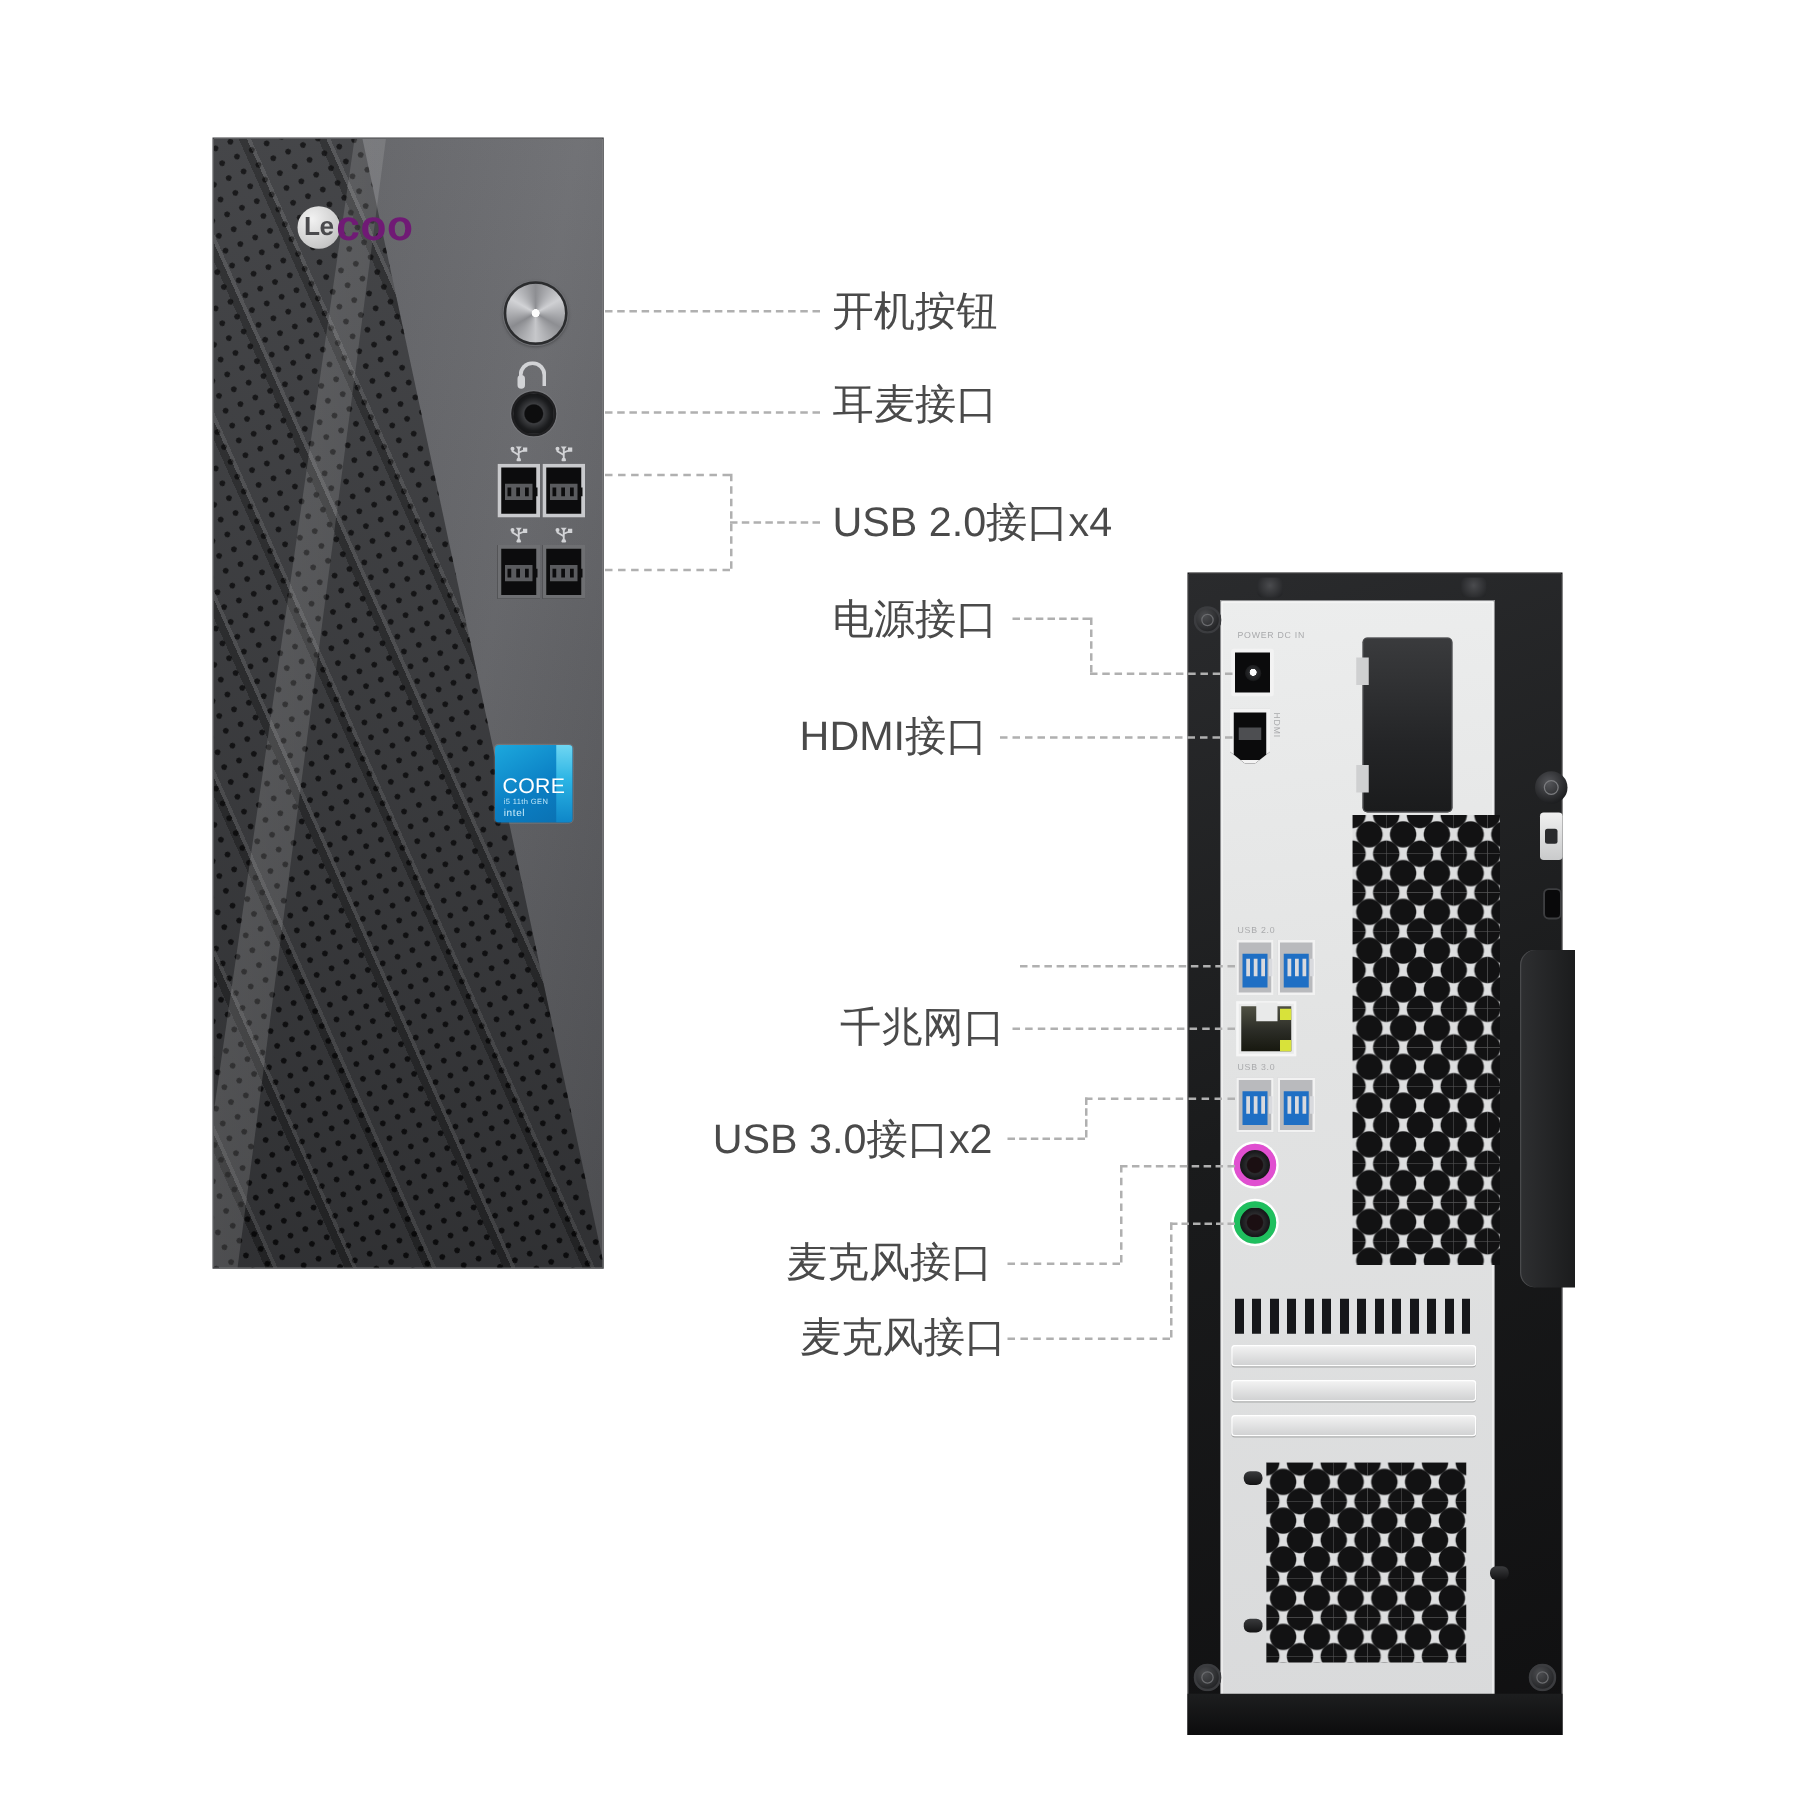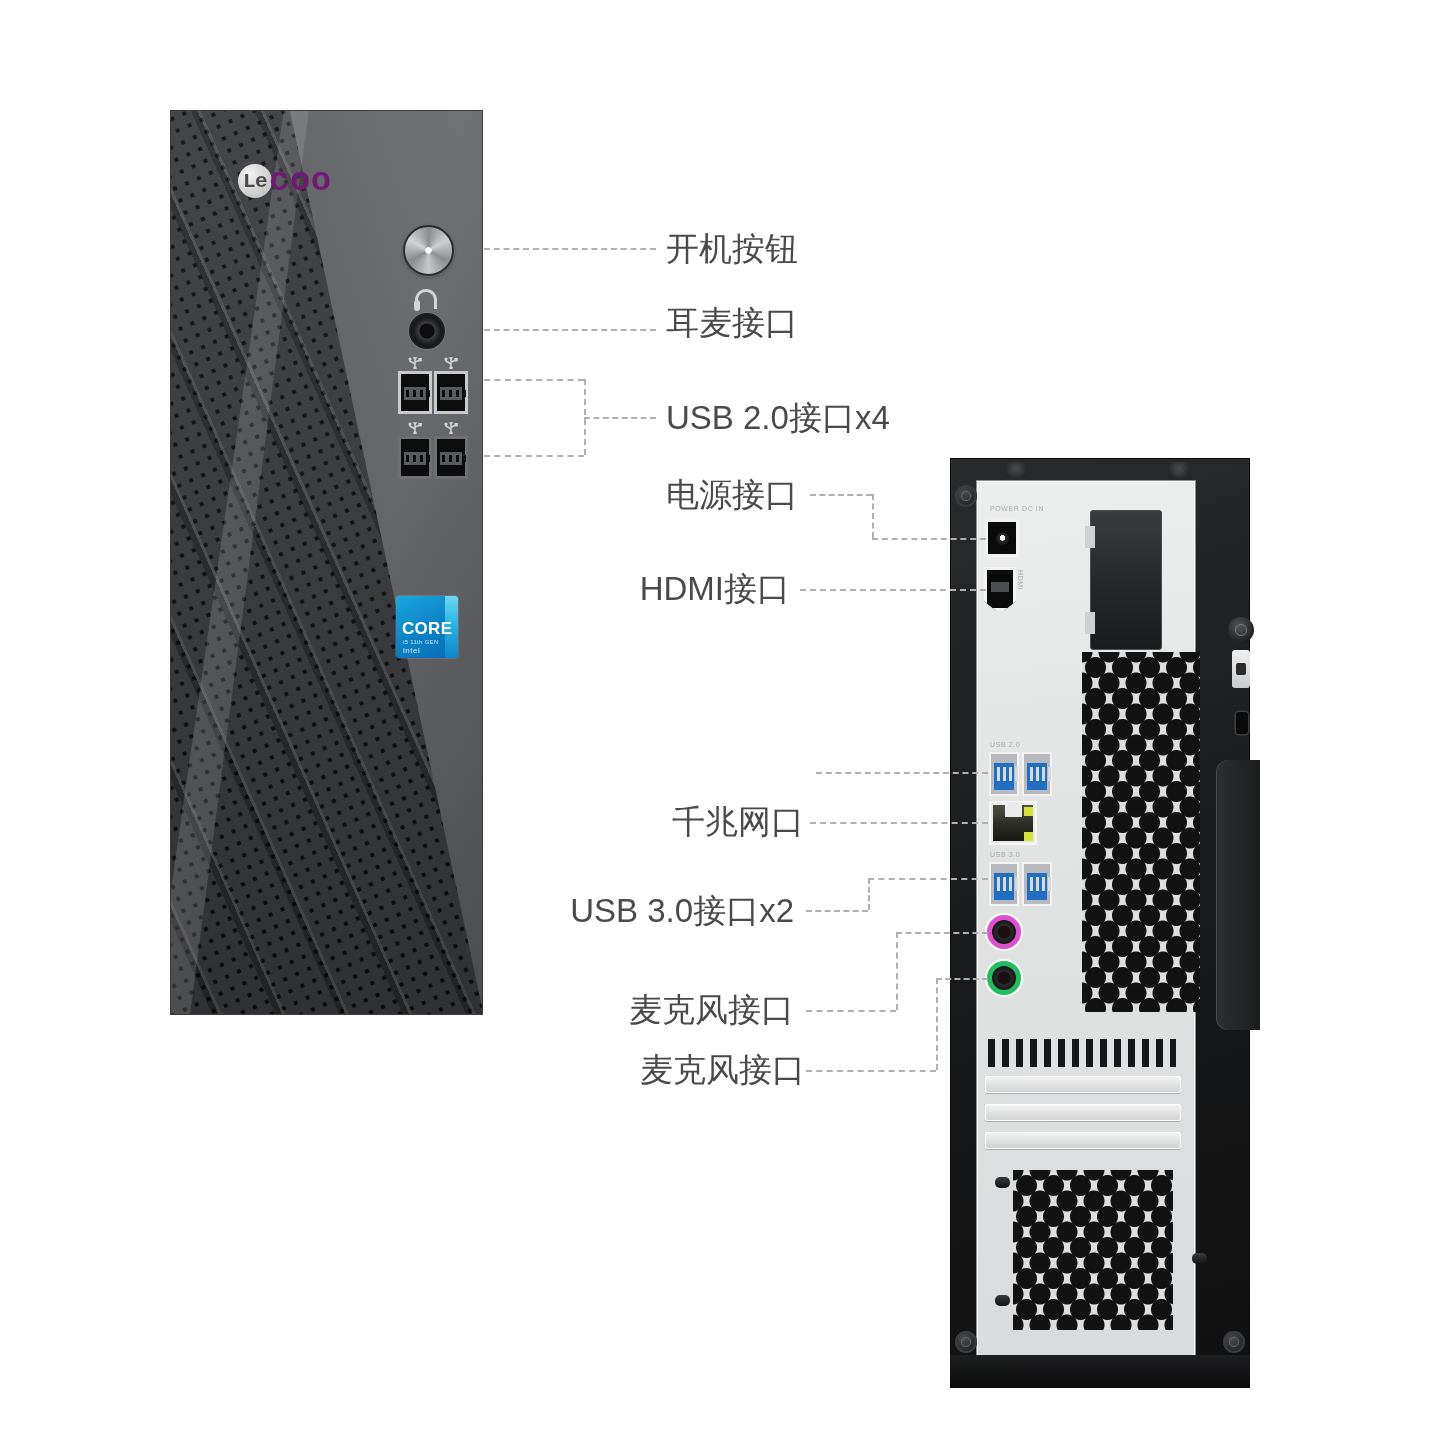--- a/index.html
+++ b/index.html
@@ -40,7 +40,7 @@
         background:linear-gradient(90deg,rgba(255,255,255,.18),rgba(255,255,255,.04));}
 
   
-  .logo{position:absolute;left:238px;top:162px;display:flex;align-items:center;font-family:Liberation Mono, monospace;}
+  .logo{position:absolute;left:238px;top:162px;display:flex;align-items:center;}
   .logo-badge{width:34px;height:34px;border-radius:50%;
         background:radial-gradient(circle at 34% 30%,#f2f2f2,#c9c9c9 70%,#aeaeae);
         display:flex;align-items:center;justify-content:center;

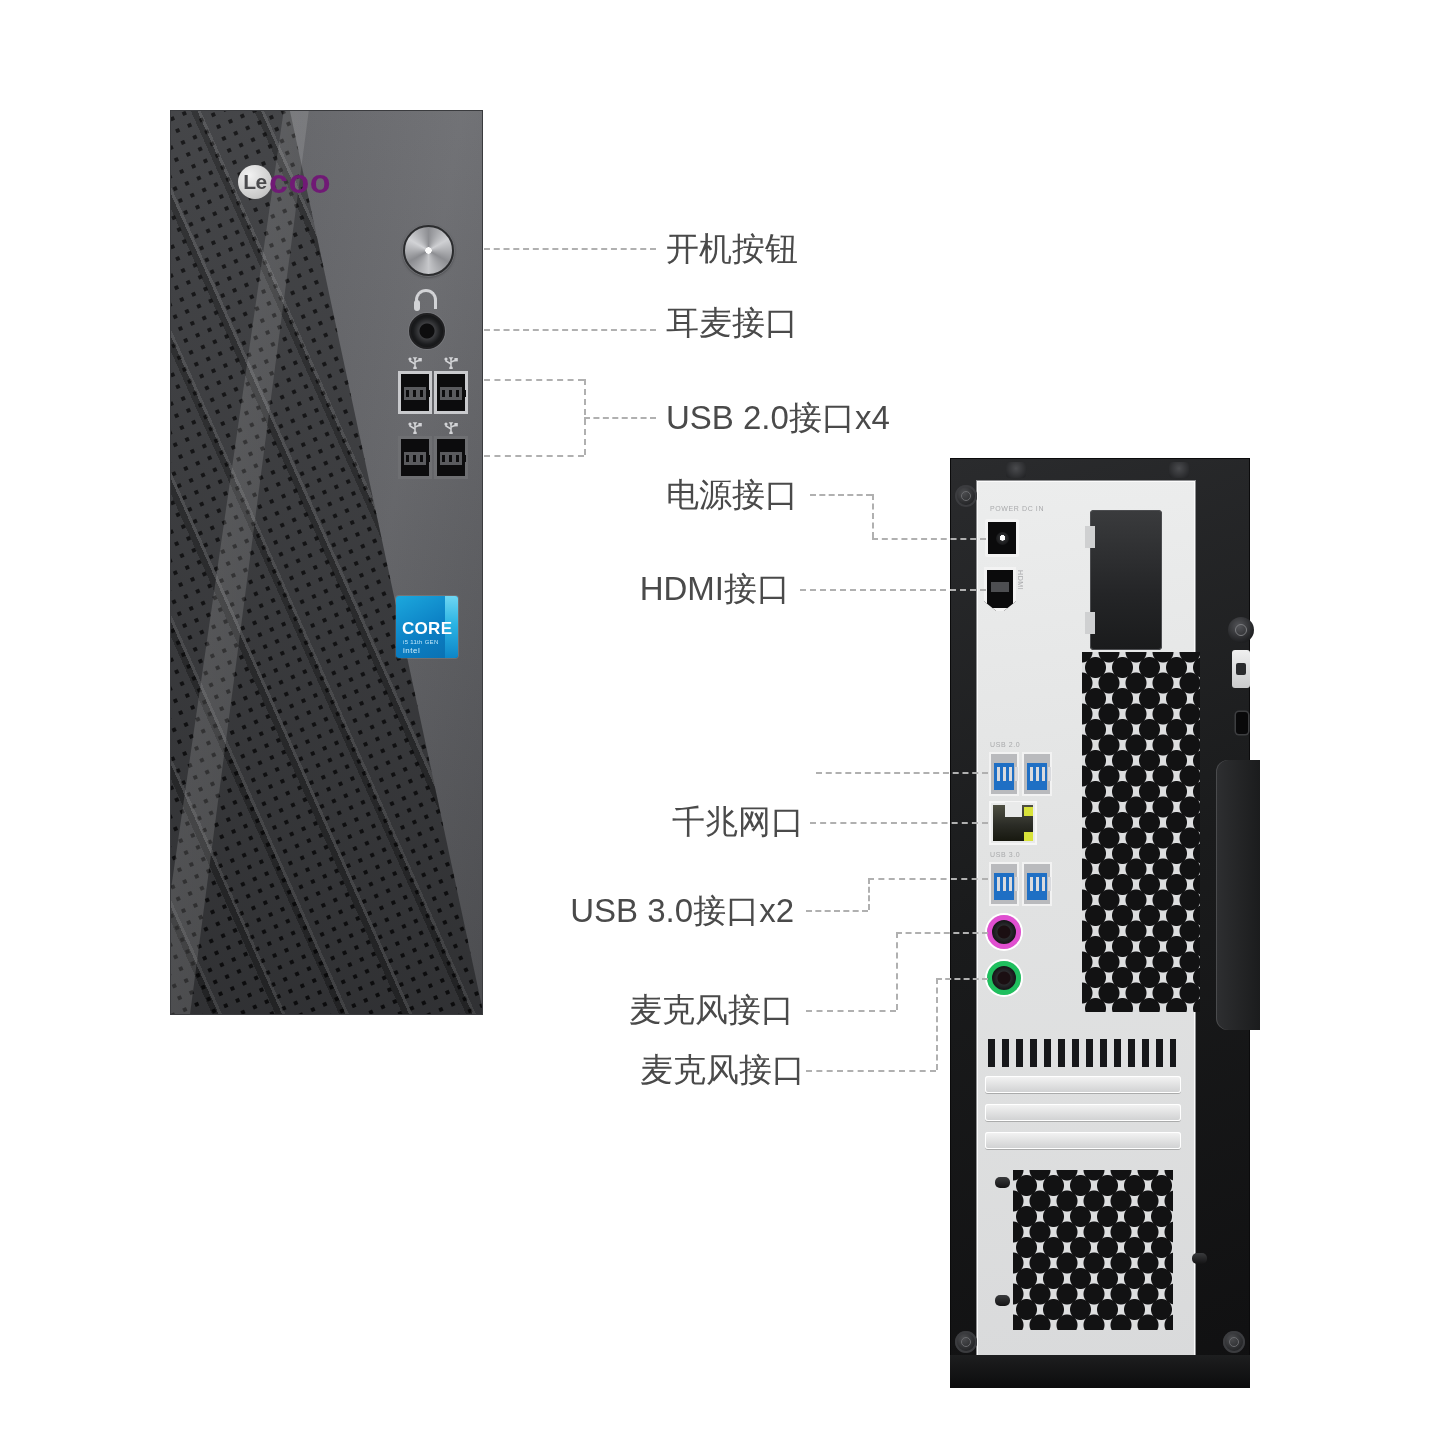--- a/index.html
+++ b/index.html
@@ -80,7 +80,7 @@
   .intel .band{position:absolute;right:0;top:0;width:13px;height:100%;
         background:linear-gradient(180deg,#6fd6f2,#2bb4e4 45%,#0e86c8);}
   .intel .w1{position:absolute;left:7px;top:12px;font-size:8px;color:#cfeefb;letter-spacing:.5px;margin-top:38px;}
-  .intel .w2{position:absolute;left:6px;top:23px;font-size:17px;font-weight:bold;color:#ffffff;letter-spacing:.3px;}
+  .intel .w2{position:absolute;left:6px;top:23px;font-size:17px;font-weight:normal;color:#ffffff;letter-spacing:.3px;}
   .intel .w3{position:absolute;left:7px;top:43px;font-size:6px;color:#bfe7fa;letter-spacing:.3px;}
 
   

